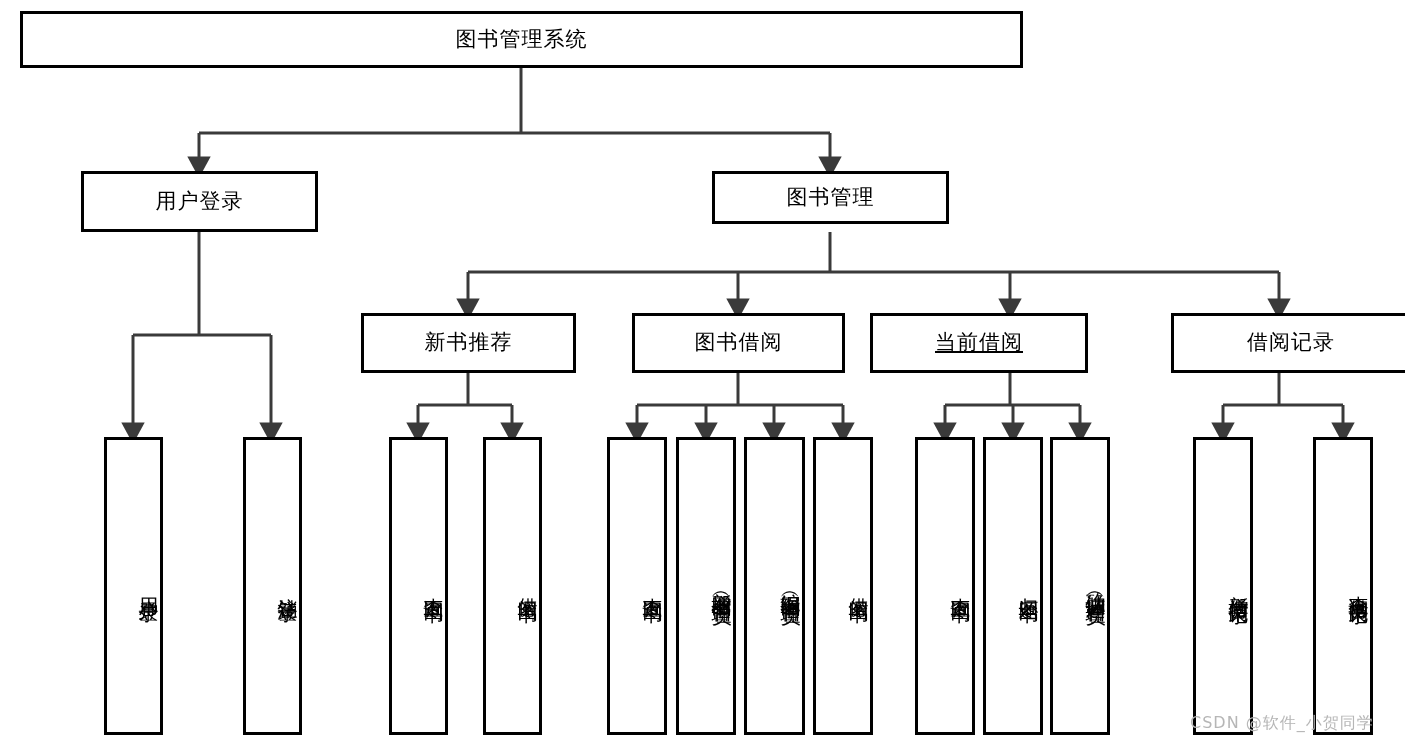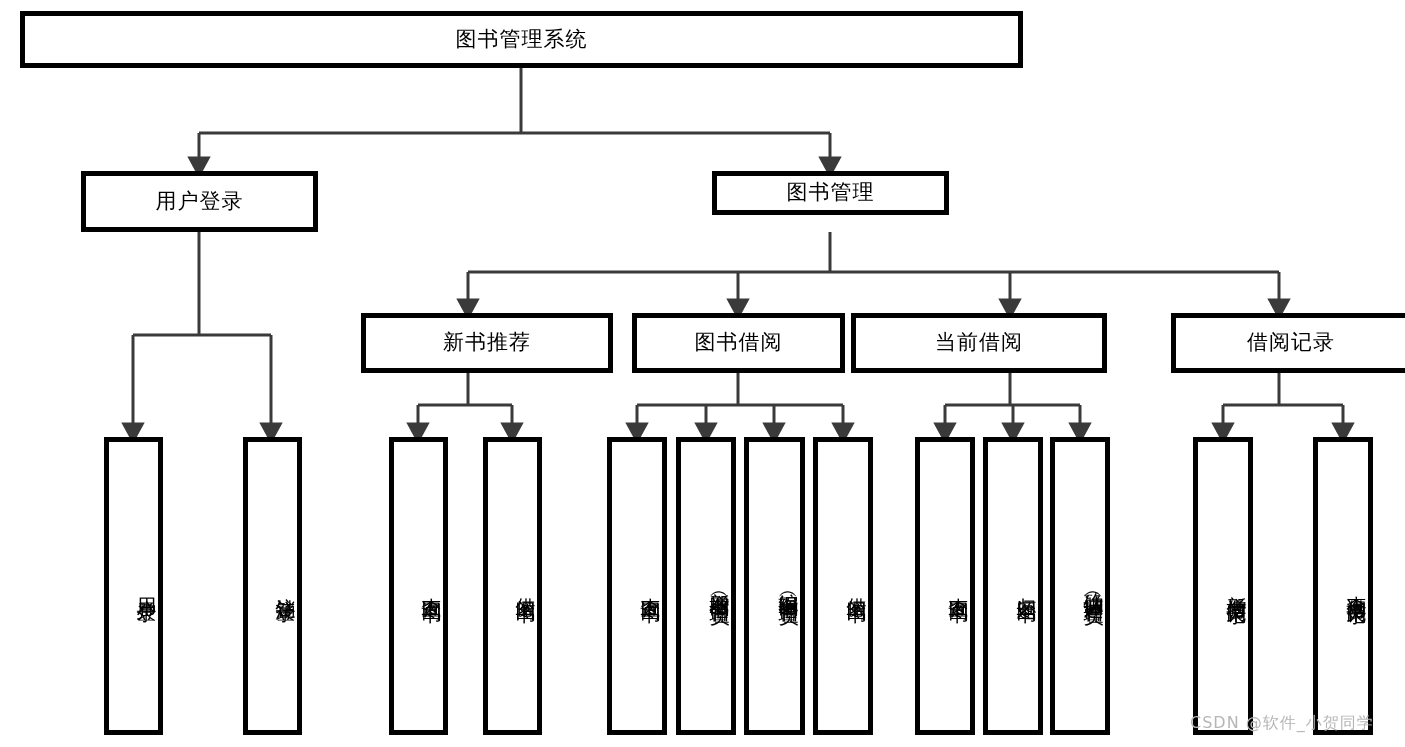--- a/index.html
+++ b/index.html
@@ -29,7 +29,7 @@
     position: absolute;
     box-sizing: border-box;
     background: #ffffff;
-    border: 5px solid #000000;
+    border: 3px solid #000000;
     display: flex;
     align-items: center;
     justify-content: center;

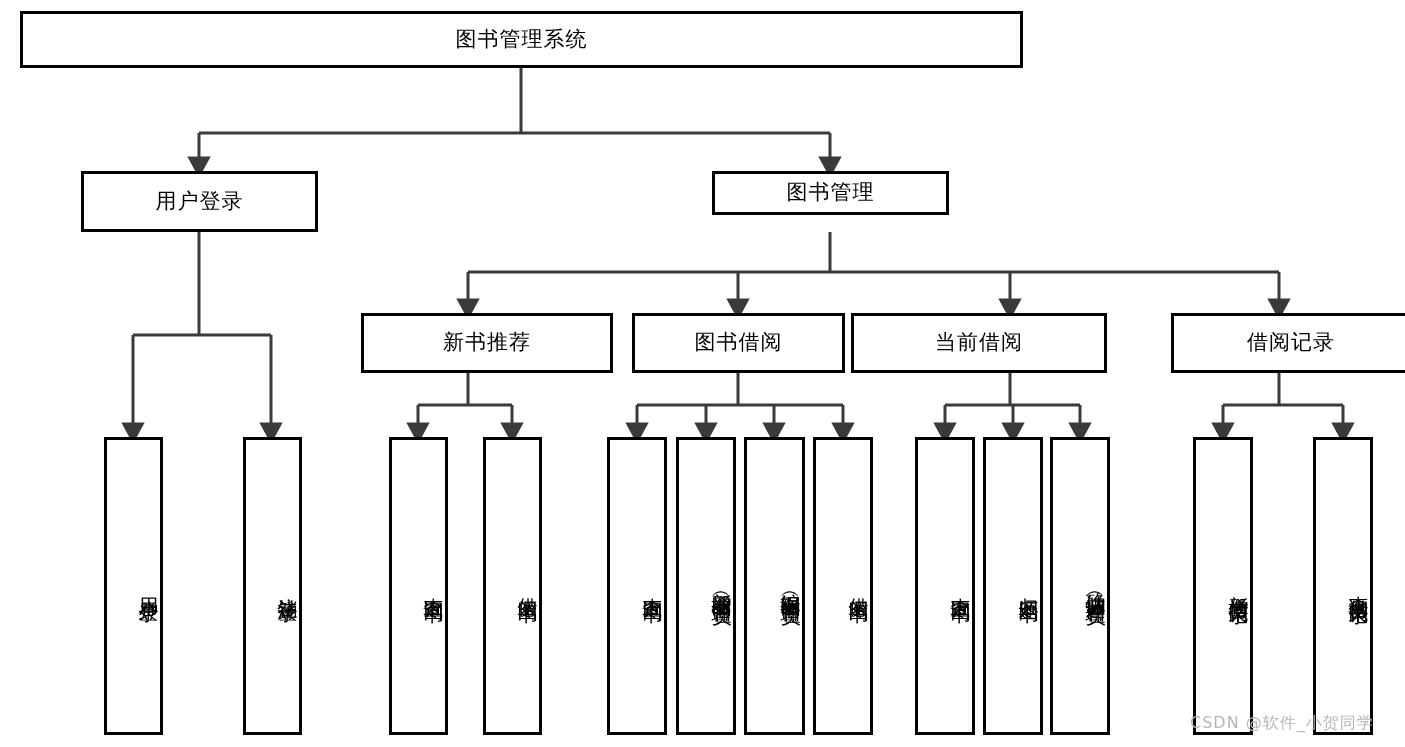--- a/index.html
+++ b/index.html
@@ -129,7 +129,7 @@
   <div id="nodes">
       <div class="node horiz" style="left: 20px; top: 11px; width: 1003px; height: 57px;">图书管理系统</div>
       <div class="node horiz" style="left: 81px; top: 171px; width: 237px; height: 61px;">用户登录</div>
-      <div class="node horiz" style="left: 712px; top: 171px; width: 237px; height: 44px;">图书管理</div>
+      <div class="node horiz" style="left: 712px; top: 171px; width: 237px; height: 53px;">图书管理</div>
       <div class="node horiz" style="left: 361px; top: 313px; width: 252px; height: 60px;">新书推荐</div>
       <div class="node horiz" style="left: 632px; top: 313px; width: 213px; height: 60px;">图书借阅</div>
       <div class="node horiz" style="left: 851px; top: 313px; width: 256px; height: 60px;">当前借阅</div>

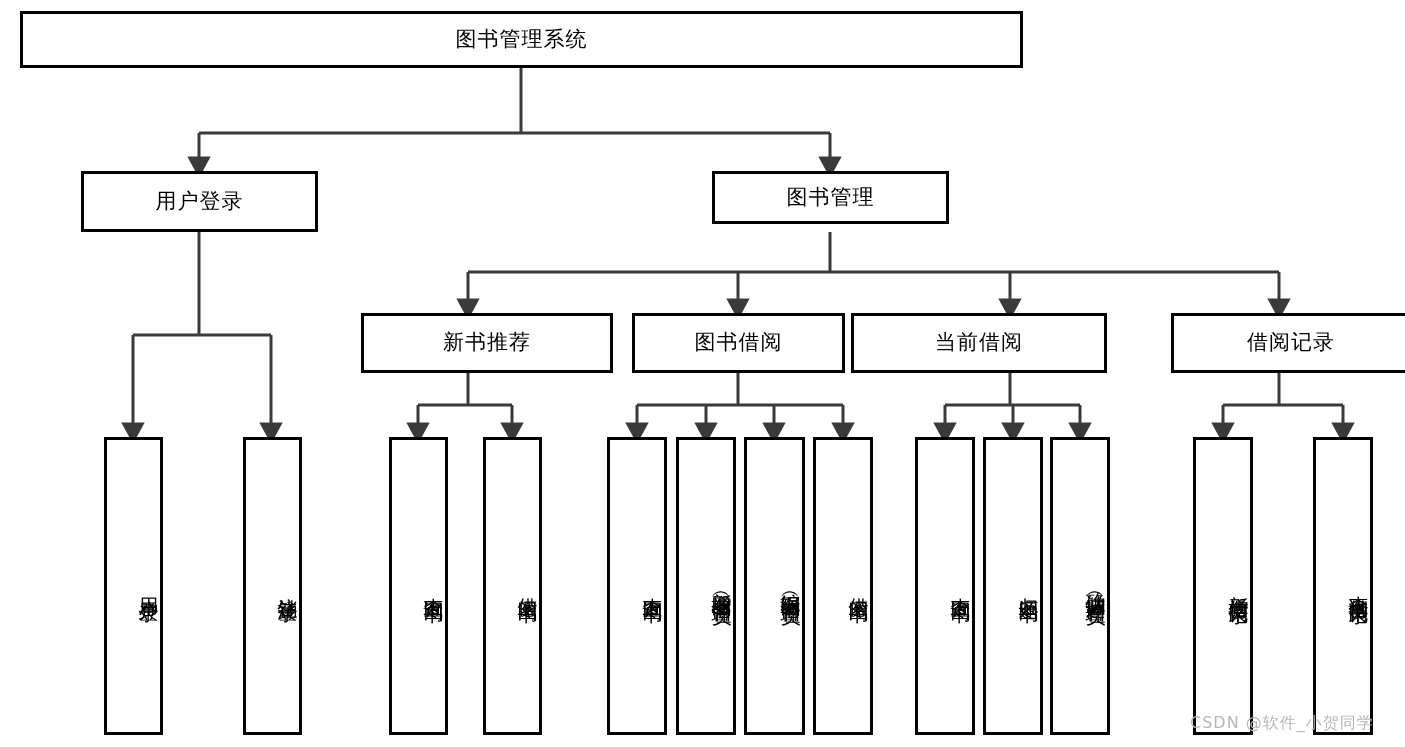--- a/index.html
+++ b/index.html
@@ -130,7 +130,7 @@
       <div class="node horiz" style="left: 20px; top: 11px; width: 1003px; height: 57px;">图书管理系统</div>
       <div class="node horiz" style="left: 81px; top: 171px; width: 237px; height: 61px;">用户登录</div>
       <div class="node horiz" style="left: 712px; top: 171px; width: 237px; height: 53px;">图书管理</div>
-      <div class="node horiz" style="left: 361px; top: 313px; width: 252px; height: 60px;">新书推荐</div>
+      <div class="node horiz" style="left: 361px; top: 313px; width: 215px; height: 60px;">新书推荐</div>
       <div class="node horiz" style="left: 632px; top: 313px; width: 213px; height: 60px;">图书借阅</div>
       <div class="node horiz" style="left: 851px; top: 313px; width: 256px; height: 60px;">当前借阅</div>
       <div class="node horiz" style="left: 1171px; top: 313px; width: 240px; height: 60px;">借阅记录</div>

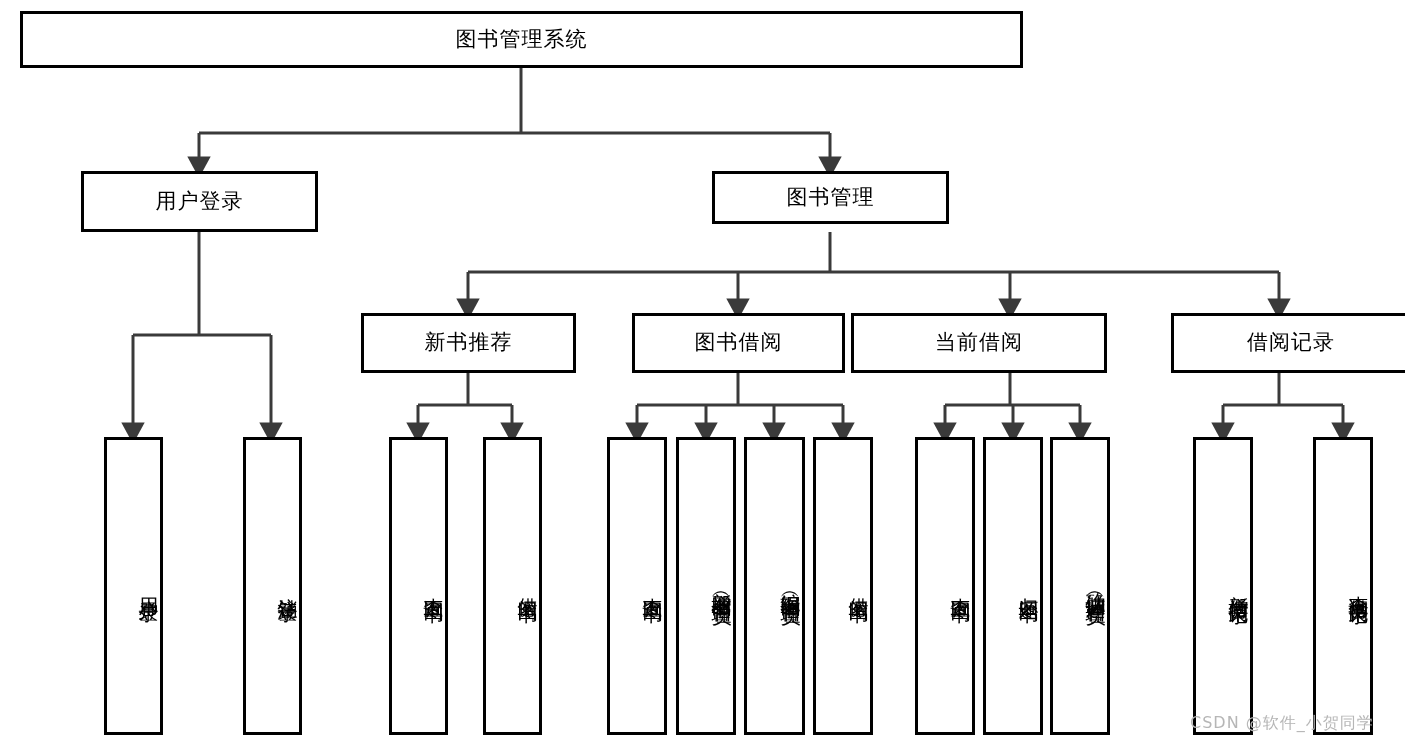--- a/index.html
+++ b/index.html
@@ -132,7 +132,7 @@
       <div class="node horiz" style="left: 712px; top: 171px; width: 237px; height: 53px;">图书管理</div>
       <div class="node horiz" style="left: 361px; top: 313px; width: 215px; height: 60px;">新书推荐</div>
       <div class="node horiz" style="left: 632px; top: 313px; width: 213px; height: 60px;">图书借阅</div>
-      <div class="node horiz" style="left: 851px; top: 313px; width: 256px; height: 60px;">当前借阅</div>
+      <div class="node horiz" style="left: 870px; top: 313px; width: 218px; height: 60px; text-decoration: underline;">当前借阅</div>
       <div class="node horiz" style="left: 1171px; top: 313px; width: 240px; height: 60px;">借阅记录</div>
       <div class="node vert" style="left: 104px; top: 437px; width: 59px; height: 298px;">
         <span class="vtext">用户登录</span>

